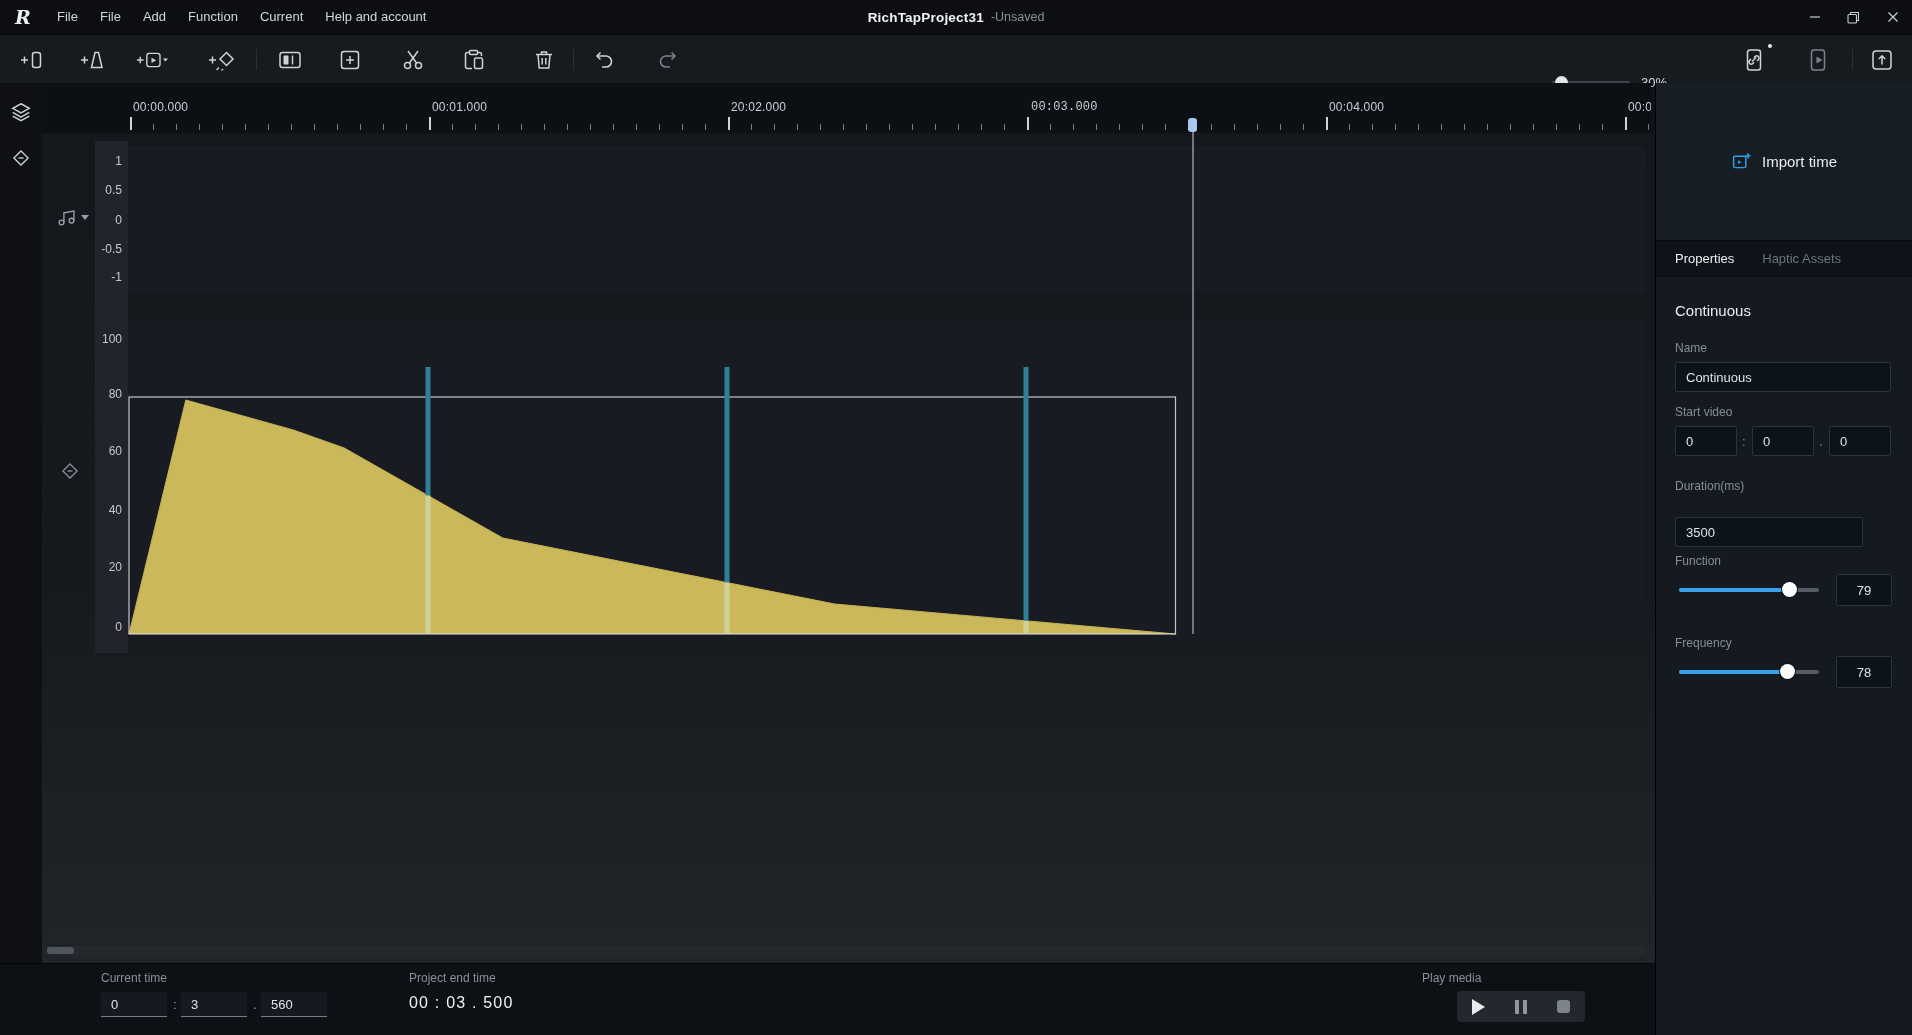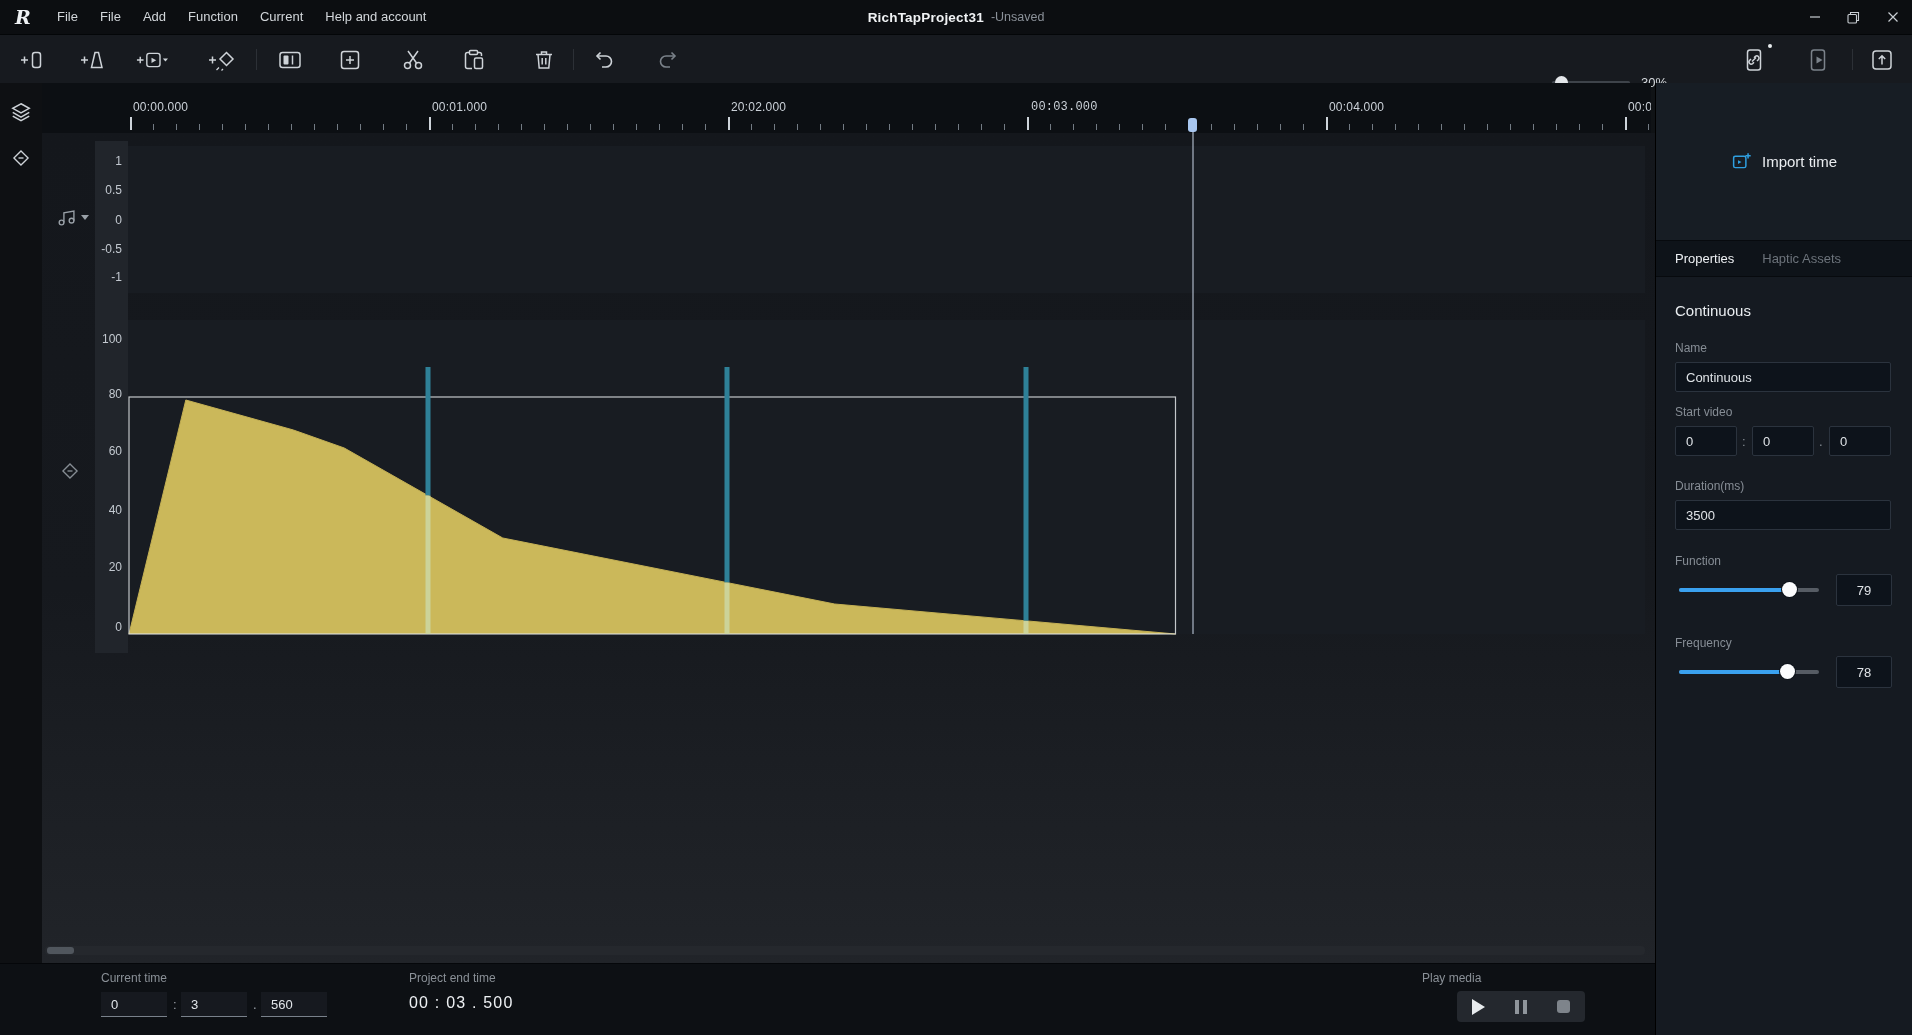--- a/index.html
+++ b/index.html
@@ -425,7 +425,7 @@
       <input class="pinput" style="left: 173px; top: 149px; width: 62px;" value="0">
 
       <div class="plabel" style="top:202px">Duration(ms)</div>
-      <input class="pinput" style="left: 19px; top: 223px; width: 216px;" value="3500">
+      <input class="pinput" style="left: 19px; top: 240px; width: 188px;" value="3500">
 
       <div class="plabel" style="top:277px">Function</div>
       <div class="strack" style="top:311px">

